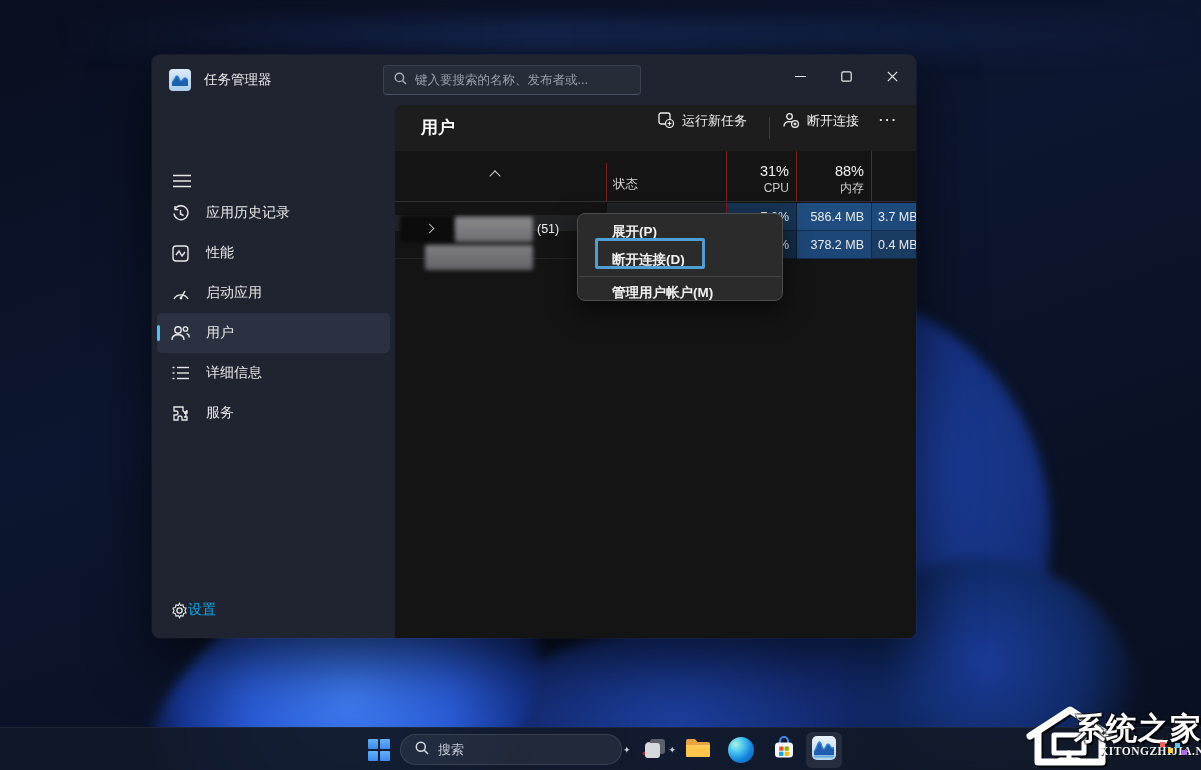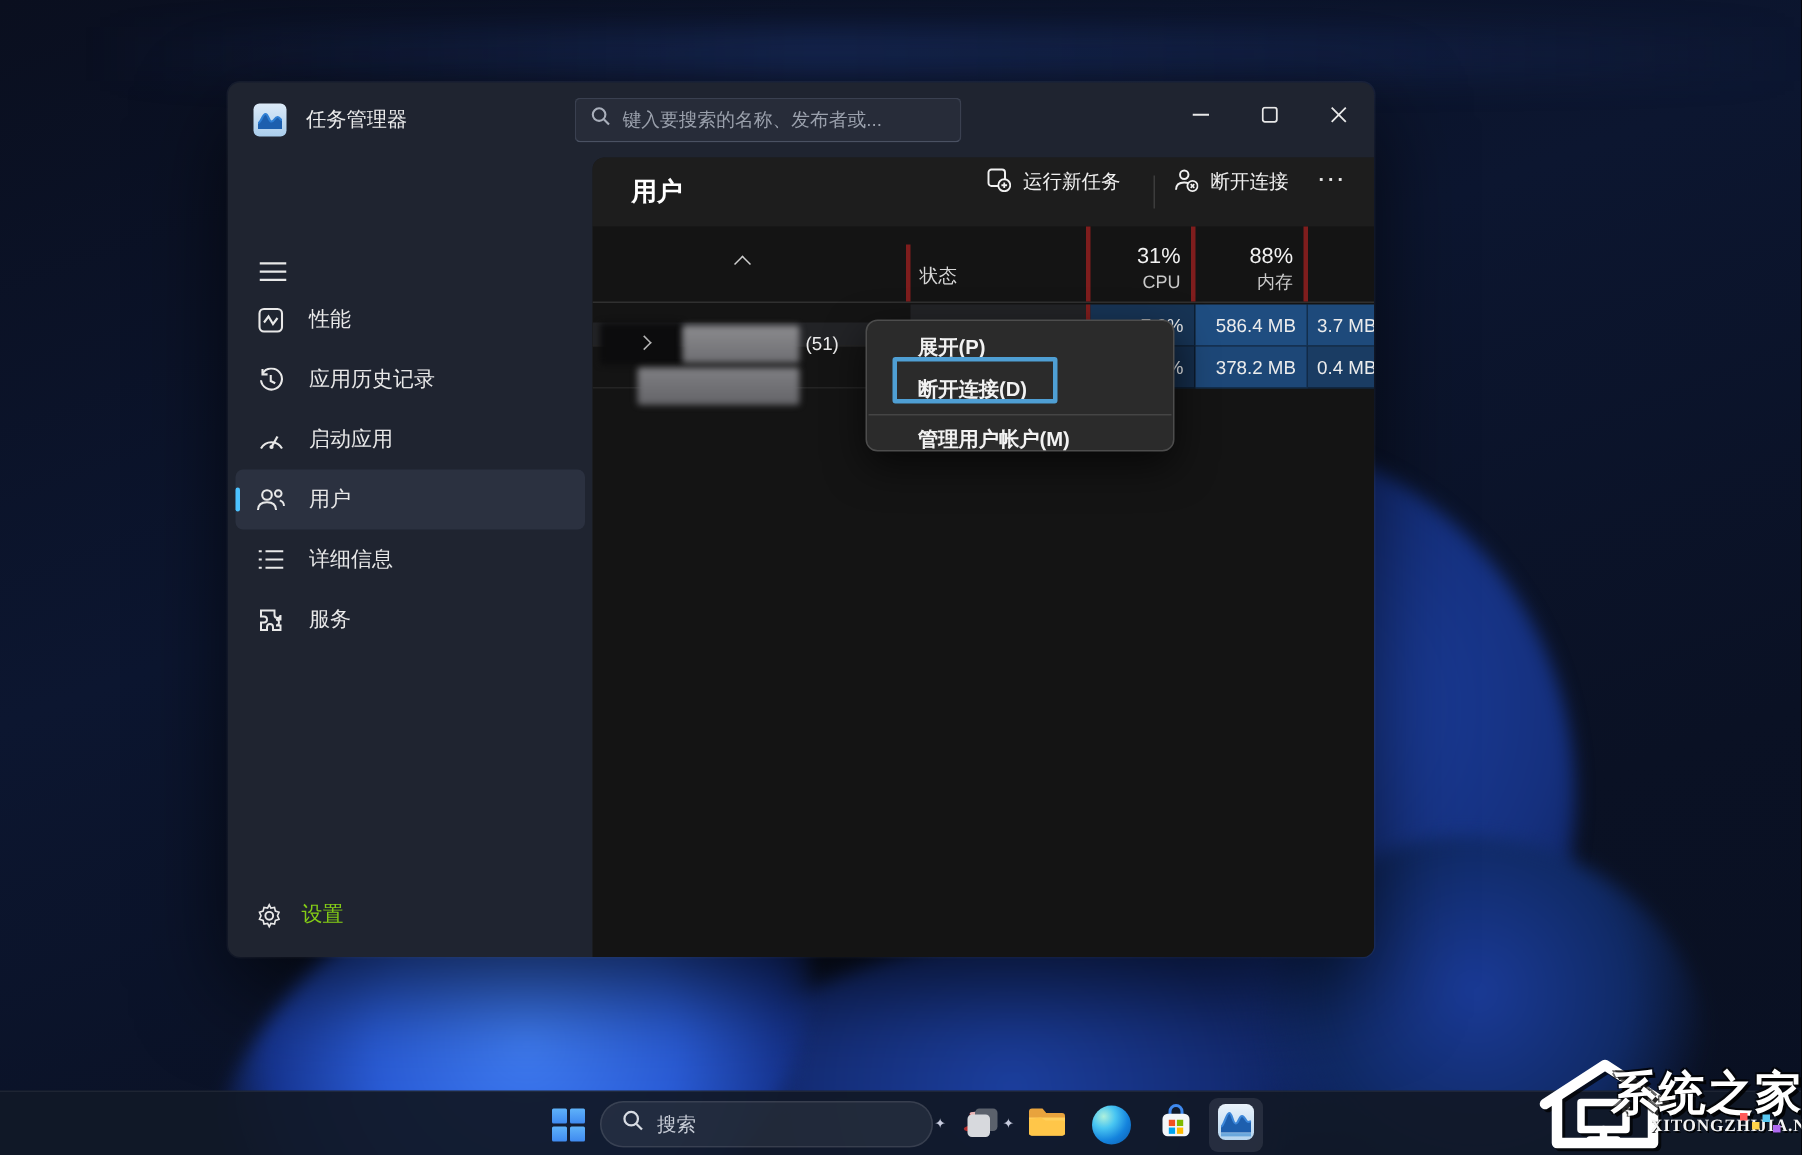--- a/index.html
+++ b/index.html
@@ -63,7 +63,7 @@
 
   .tablewrap { position:absolute; left:0; top:46px; width:521px; height:487px; background:#141414; }
   .thead { position:absolute; left:0; top:0; width:560px; height:51px; display:flex; border-bottom:1px solid #303030; }
-  .tcol { border-right:3px solid #7f1d1d; position:relative; }
+  .tcol { border-right:1px solid #7f1d1d; position:relative; }
   .c-name { width:212px;margin-top:12px; } .c-status { width:120px; } .c-cpu { width:70px; } .c-mem { width:75px; } .c-disk { width:83px; border-right:none; }
   .hstack { position:absolute; right:7px; bottom:5px; text-align:right; }
   .hstack .v { font-size:14.5px; color:#f2f2f2; display:block; line-height:18px; }

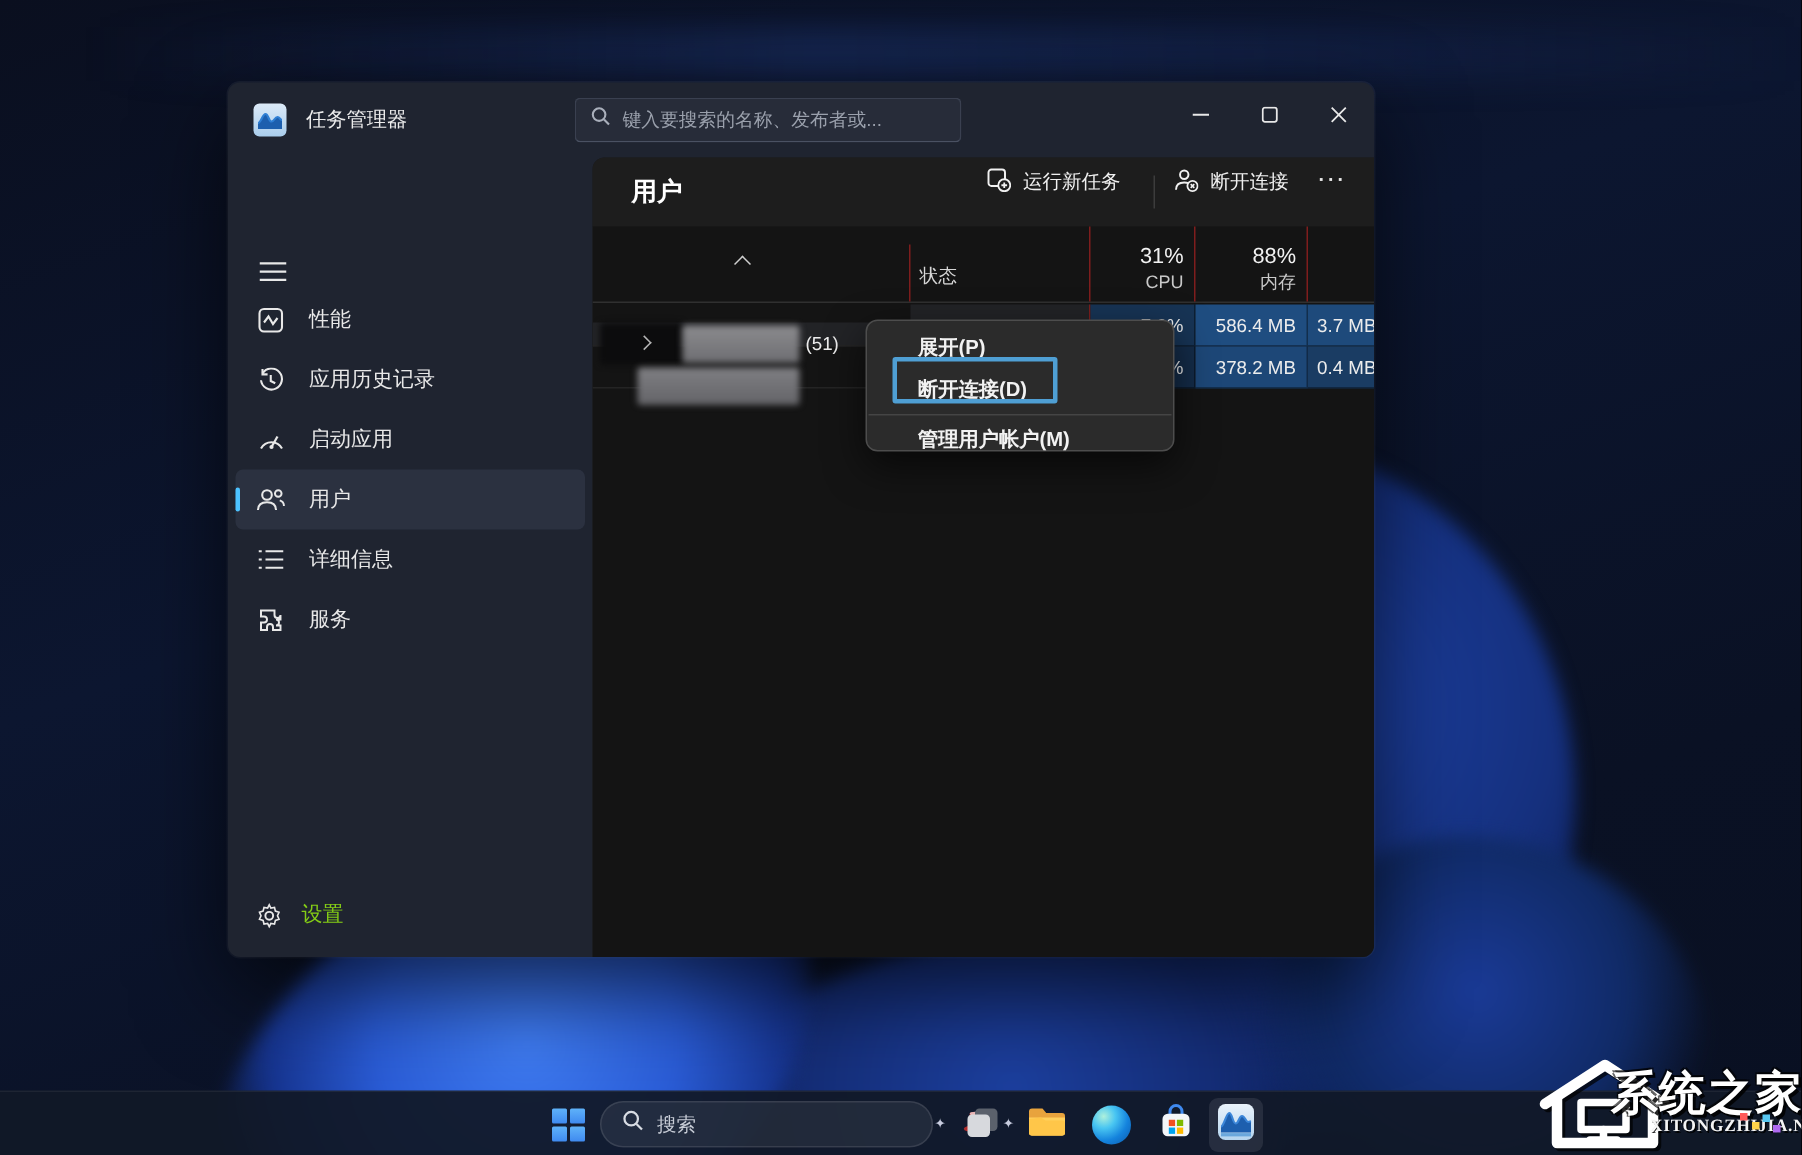--- a/index.html
+++ b/index.html
@@ -187,22 +187,22 @@
         <div class="nav-item">
           <span class="nicon">
               <svg width="17" height="17" viewBox="0 0 17 17">
-                <rect x="1" y="1" width="15" height="15" rx="3" fill="none" stroke="#e8e8e8" stroke-width="1.4"></rect>
-                <path d="M4 10 L7 6 L10 11 L13 7" fill="none" stroke="#e8e8e8" stroke-width="1.4"></path>
-              </svg>
-            </span>
-          <span>性能</span>
-        </div>
-
-        <div class="nav-item">
-          <span class="nicon">
-              <svg width="17" height="17" viewBox="0 0 17 17">
                 <path d="M3 4 A7 7 0 1 1 2 8.5" fill="none" stroke="#e8e8e8" stroke-width="1.4"></path>
                 <path d="M3 1 L3 4.6 L6.4 4.6" fill="none" stroke="#e8e8e8" stroke-width="1.4"></path>
                 <path d="M8.5 5 L8.5 9 L11.5 10.5" fill="none" stroke="#e8e8e8" stroke-width="1.4"></path>
               </svg>
             </span>
           <span>应用历史记录</span>
+        </div>
+
+        <div class="nav-item">
+          <span class="nicon">
+              <svg width="17" height="17" viewBox="0 0 17 17">
+                <rect x="1" y="1" width="15" height="15" rx="3" fill="none" stroke="#e8e8e8" stroke-width="1.4"></rect>
+                <path d="M4 10 L7 6 L10 11 L13 7" fill="none" stroke="#e8e8e8" stroke-width="1.4"></path>
+              </svg>
+            </span>
+          <span>性能</span>
         </div>
 
         <div class="nav-item">

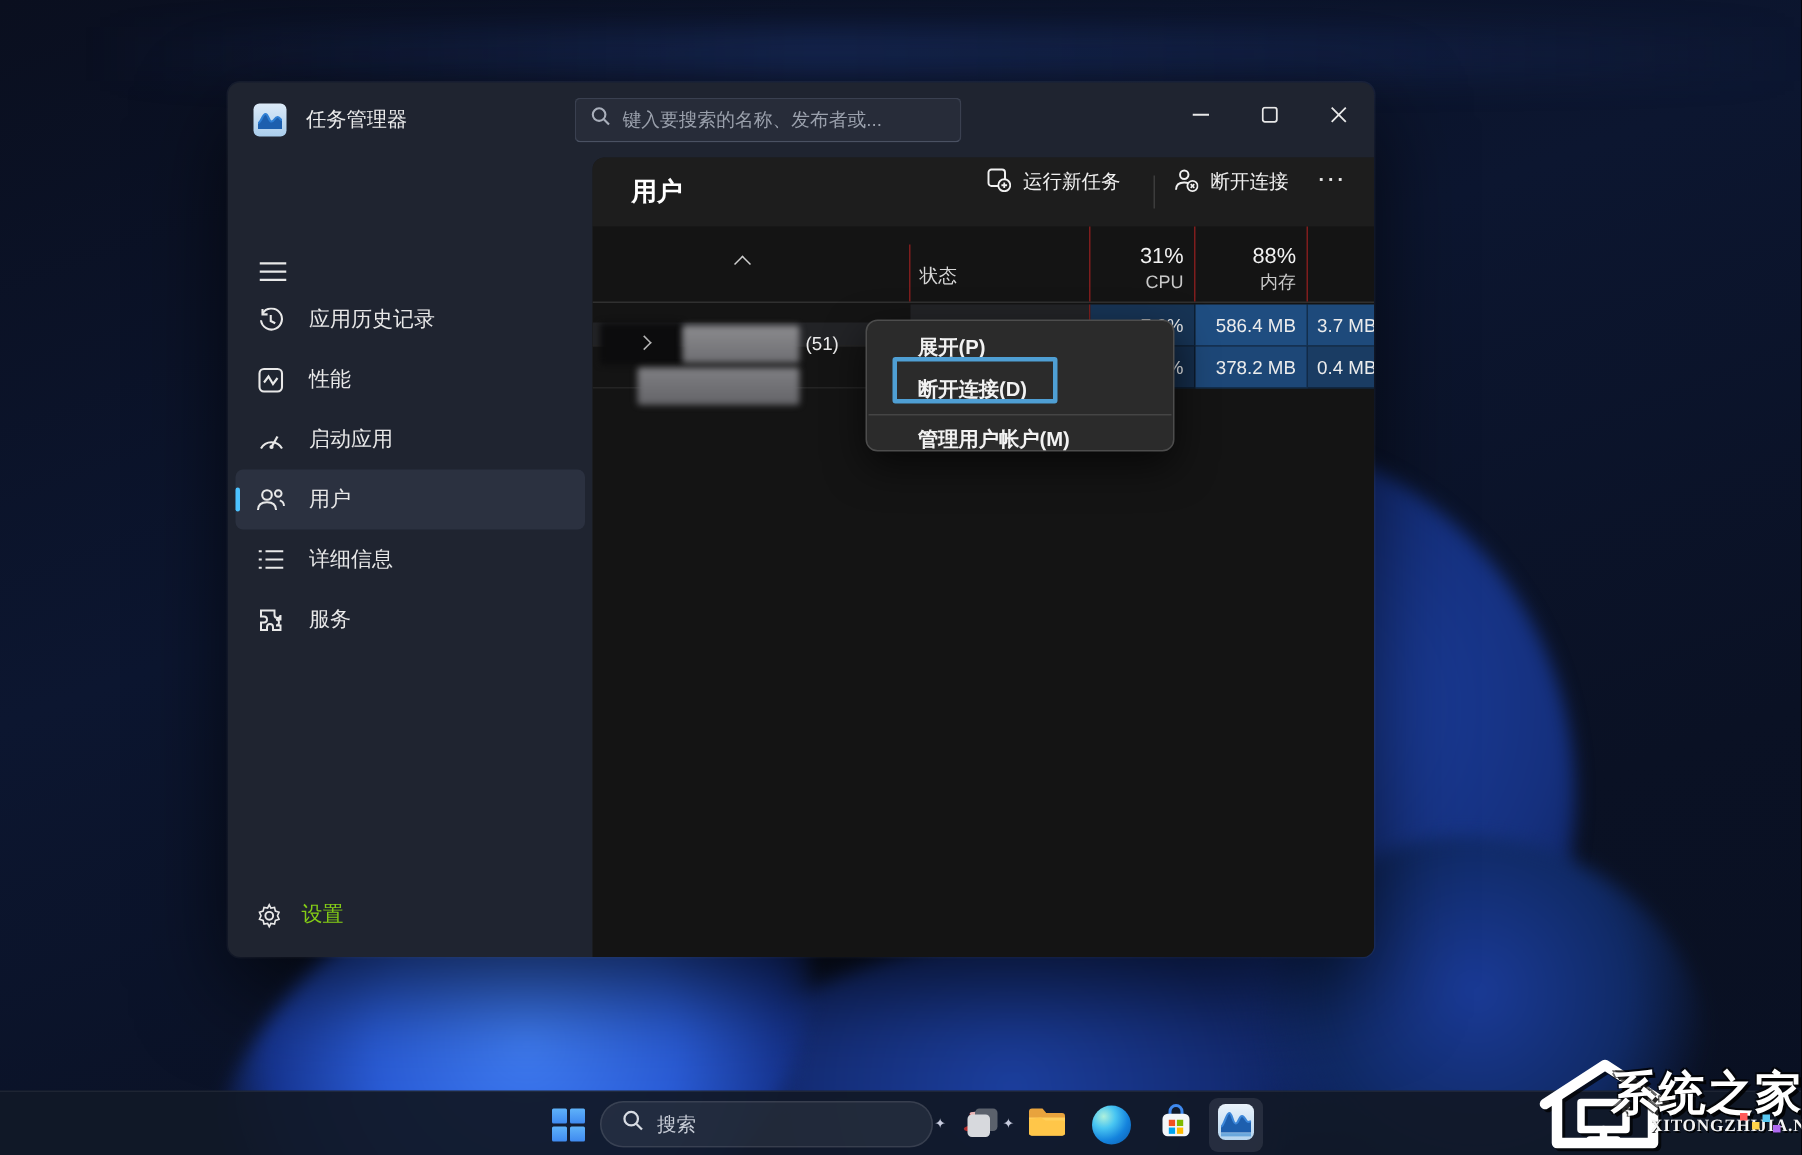--- a/index.html
+++ b/index.html
@@ -49,7 +49,7 @@
   .nav-item.sel::before { content:""; position:absolute; left:0; top:12px; width:3px; height:16px; border-radius:2px; background:#4cc2ff; }
   .nav-item .nicon { width:19px; height:19px; flex:0 0 19px; display:flex; align-items:center; justify-content:center; }
   .settings-item { position:absolute; left:5px; bottom:9px; width:233px; height:38px; border-radius:5px;
-                   display:flex; align-items:center; gap:13px; padding-left:14px; color:#84cc16; font-size:14px; }
+                   display:flex; align-items:center; gap:0; padding-left:14px; color:#0ea5e9; font-size:14px; }
   .nicon svg, .hamburger svg { display:block; }
 
   

